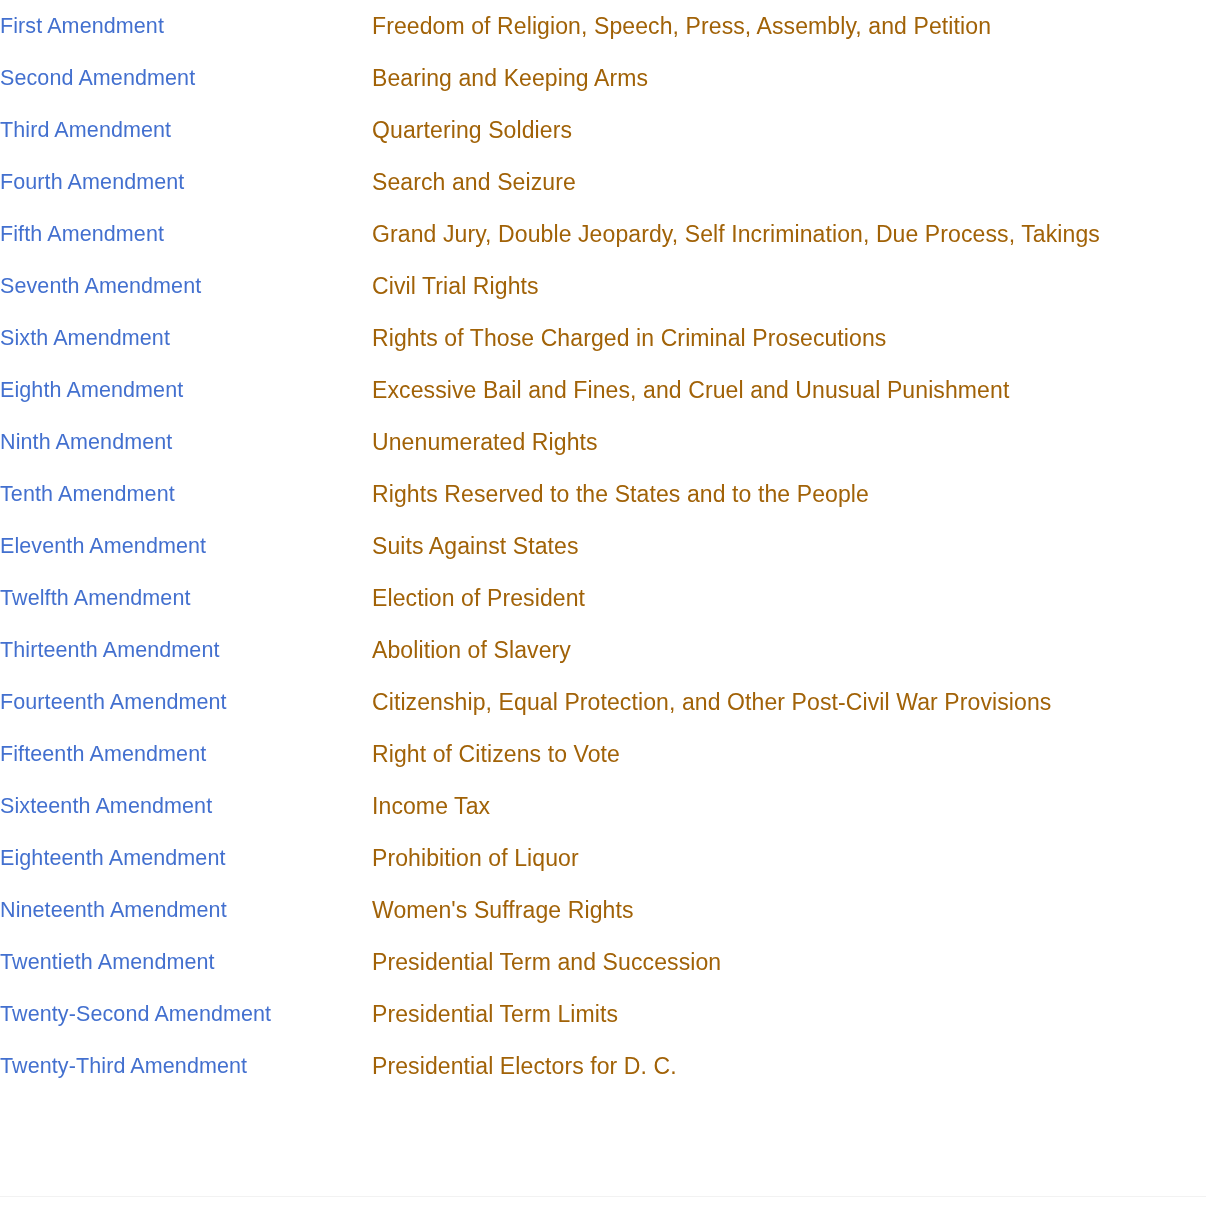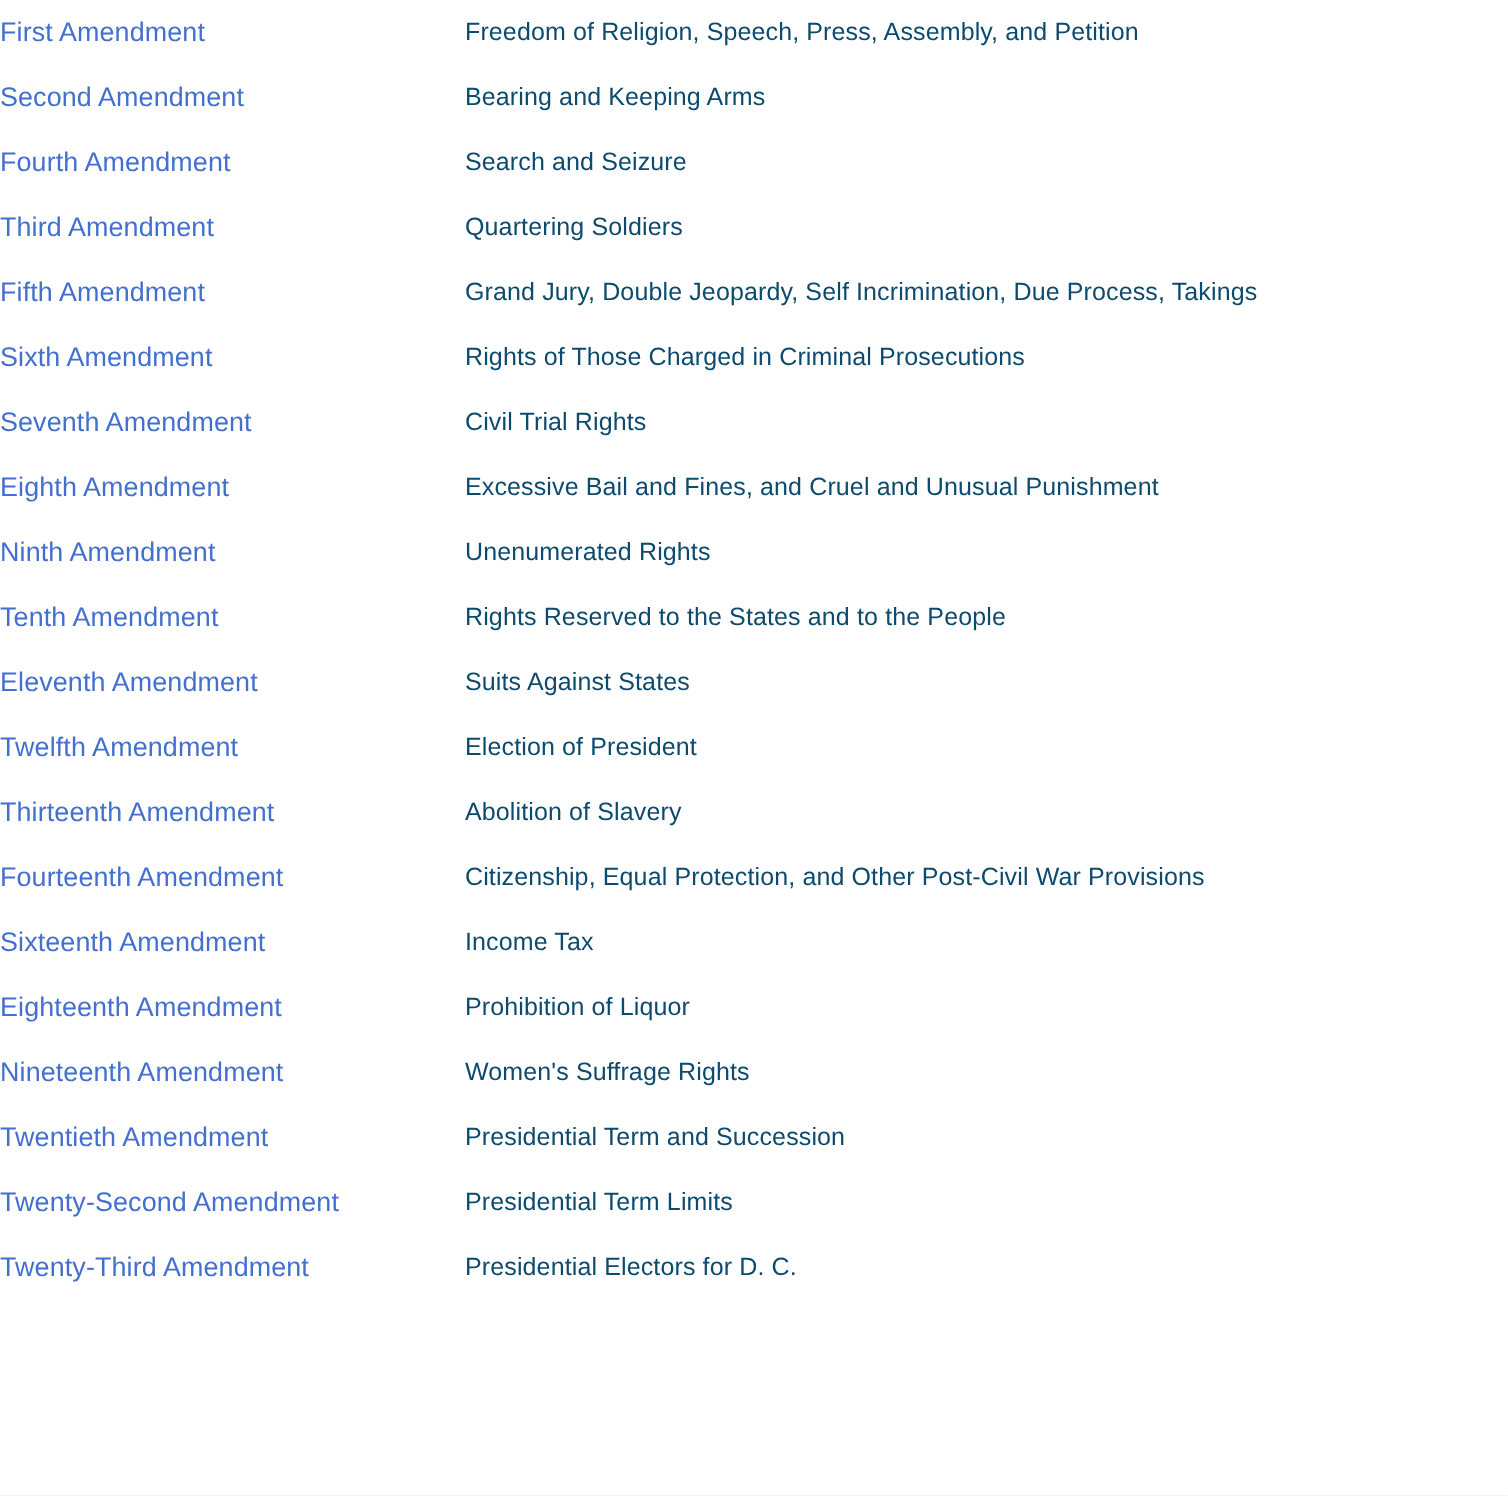--- a/index.html
+++ b/index.html
@@ -52,8 +52,8 @@
   }
 
   .amendment-desc {
-    color: #0c4a6e;
-    font-size: 20px;
+    color: #a16207;
+    font-size: 23px;
     white-space: nowrap;
     letter-spacing: 0.1px;
   }

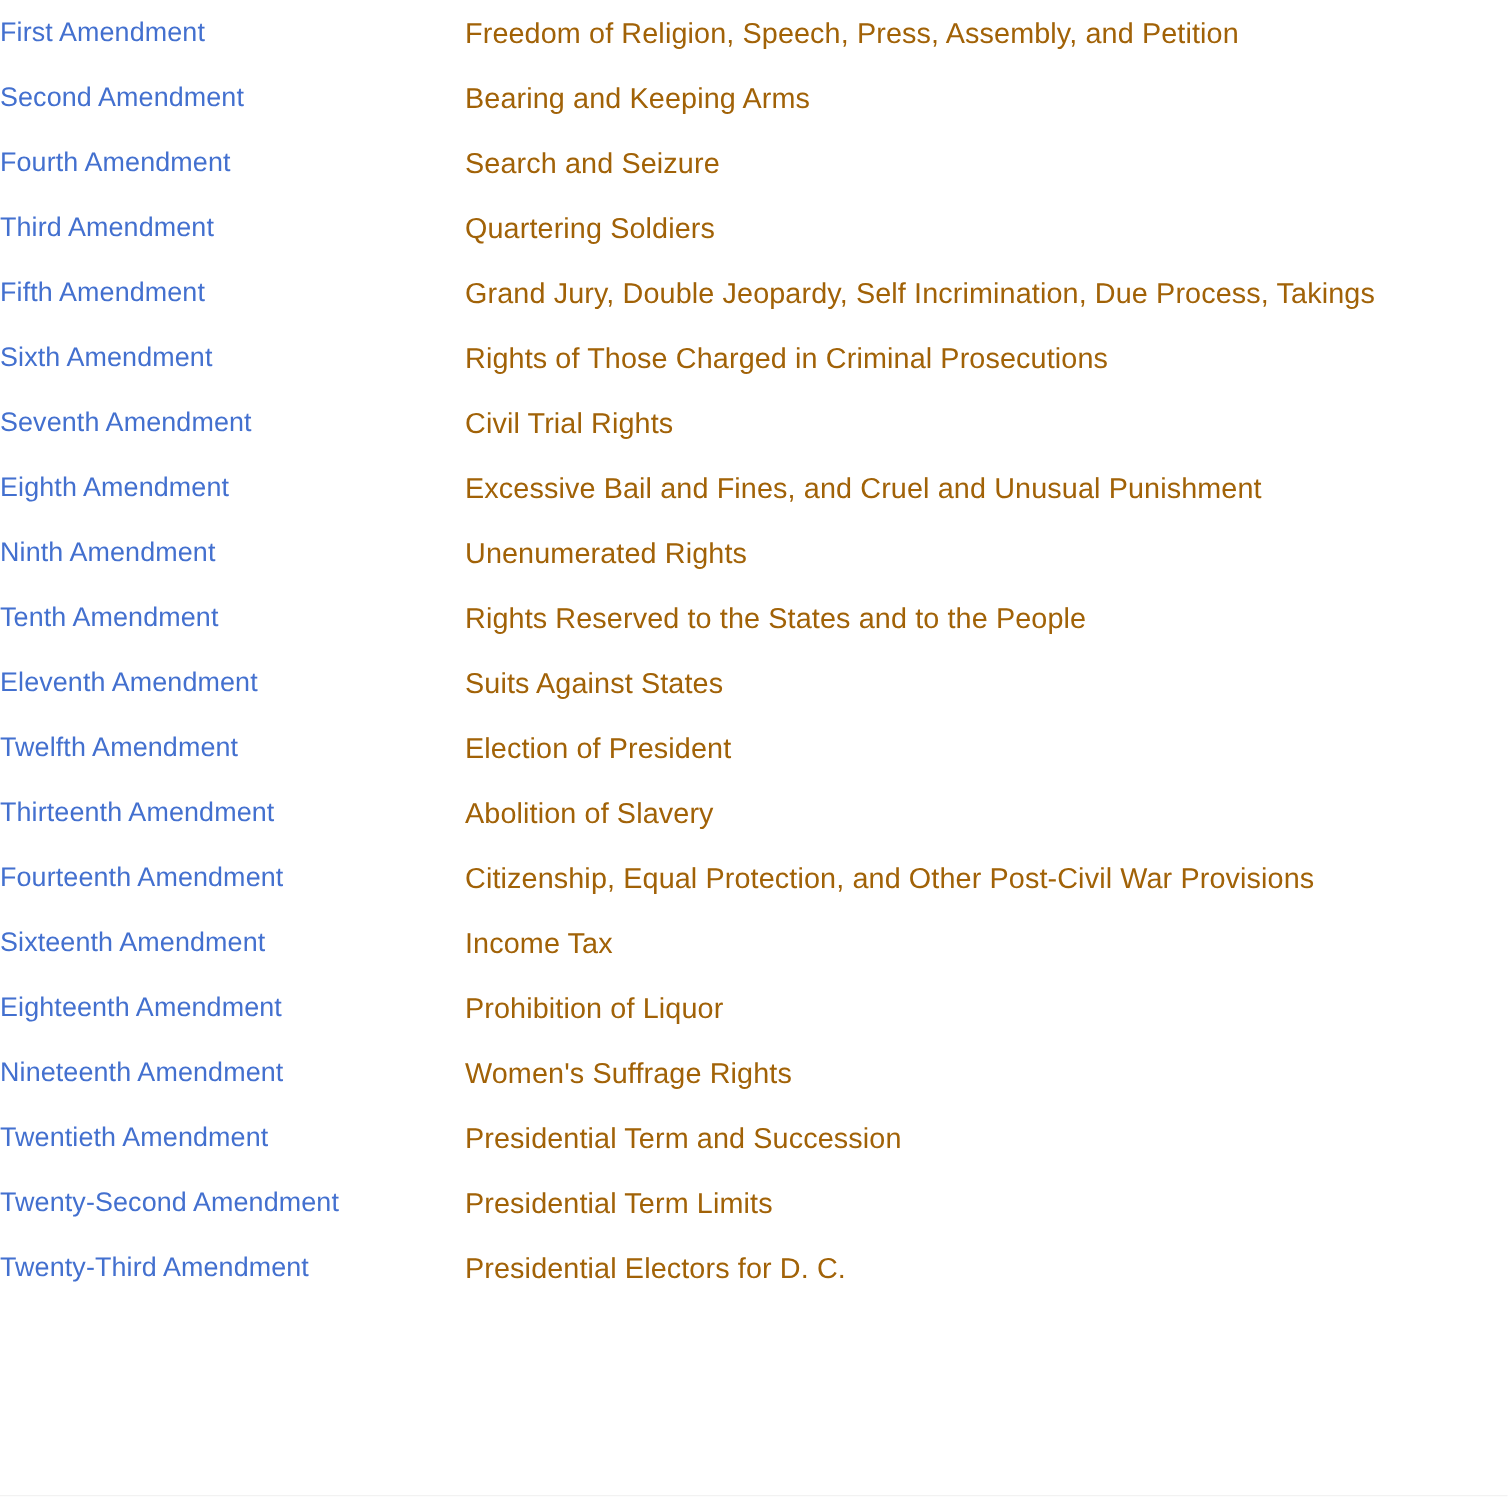--- a/index.html
+++ b/index.html
@@ -86,12 +86,12 @@
         <td class="cell-desc"><span class="amendment-desc">Bearing and Keeping Arms</span></td>
       </tr>
       <tr>
+        <td class="cell-name"><a class="amendment-link" href="#">Third Amendment</a></td>
+        <td class="cell-desc"><span class="amendment-desc">Quartering Soldiers</span></td>
+      </tr>
+      <tr>
         <td class="cell-name"><a class="amendment-link" href="#">Fourth Amendment</a></td>
         <td class="cell-desc"><span class="amendment-desc">Search and Seizure</span></td>
-      </tr>
-      <tr>
-        <td class="cell-name"><a class="amendment-link" href="#">Third Amendment</a></td>
-        <td class="cell-desc"><span class="amendment-desc">Quartering Soldiers</span></td>
       </tr>
       <tr>
         <td class="cell-name"><a class="amendment-link" href="#">Fifth Amendment</a></td>

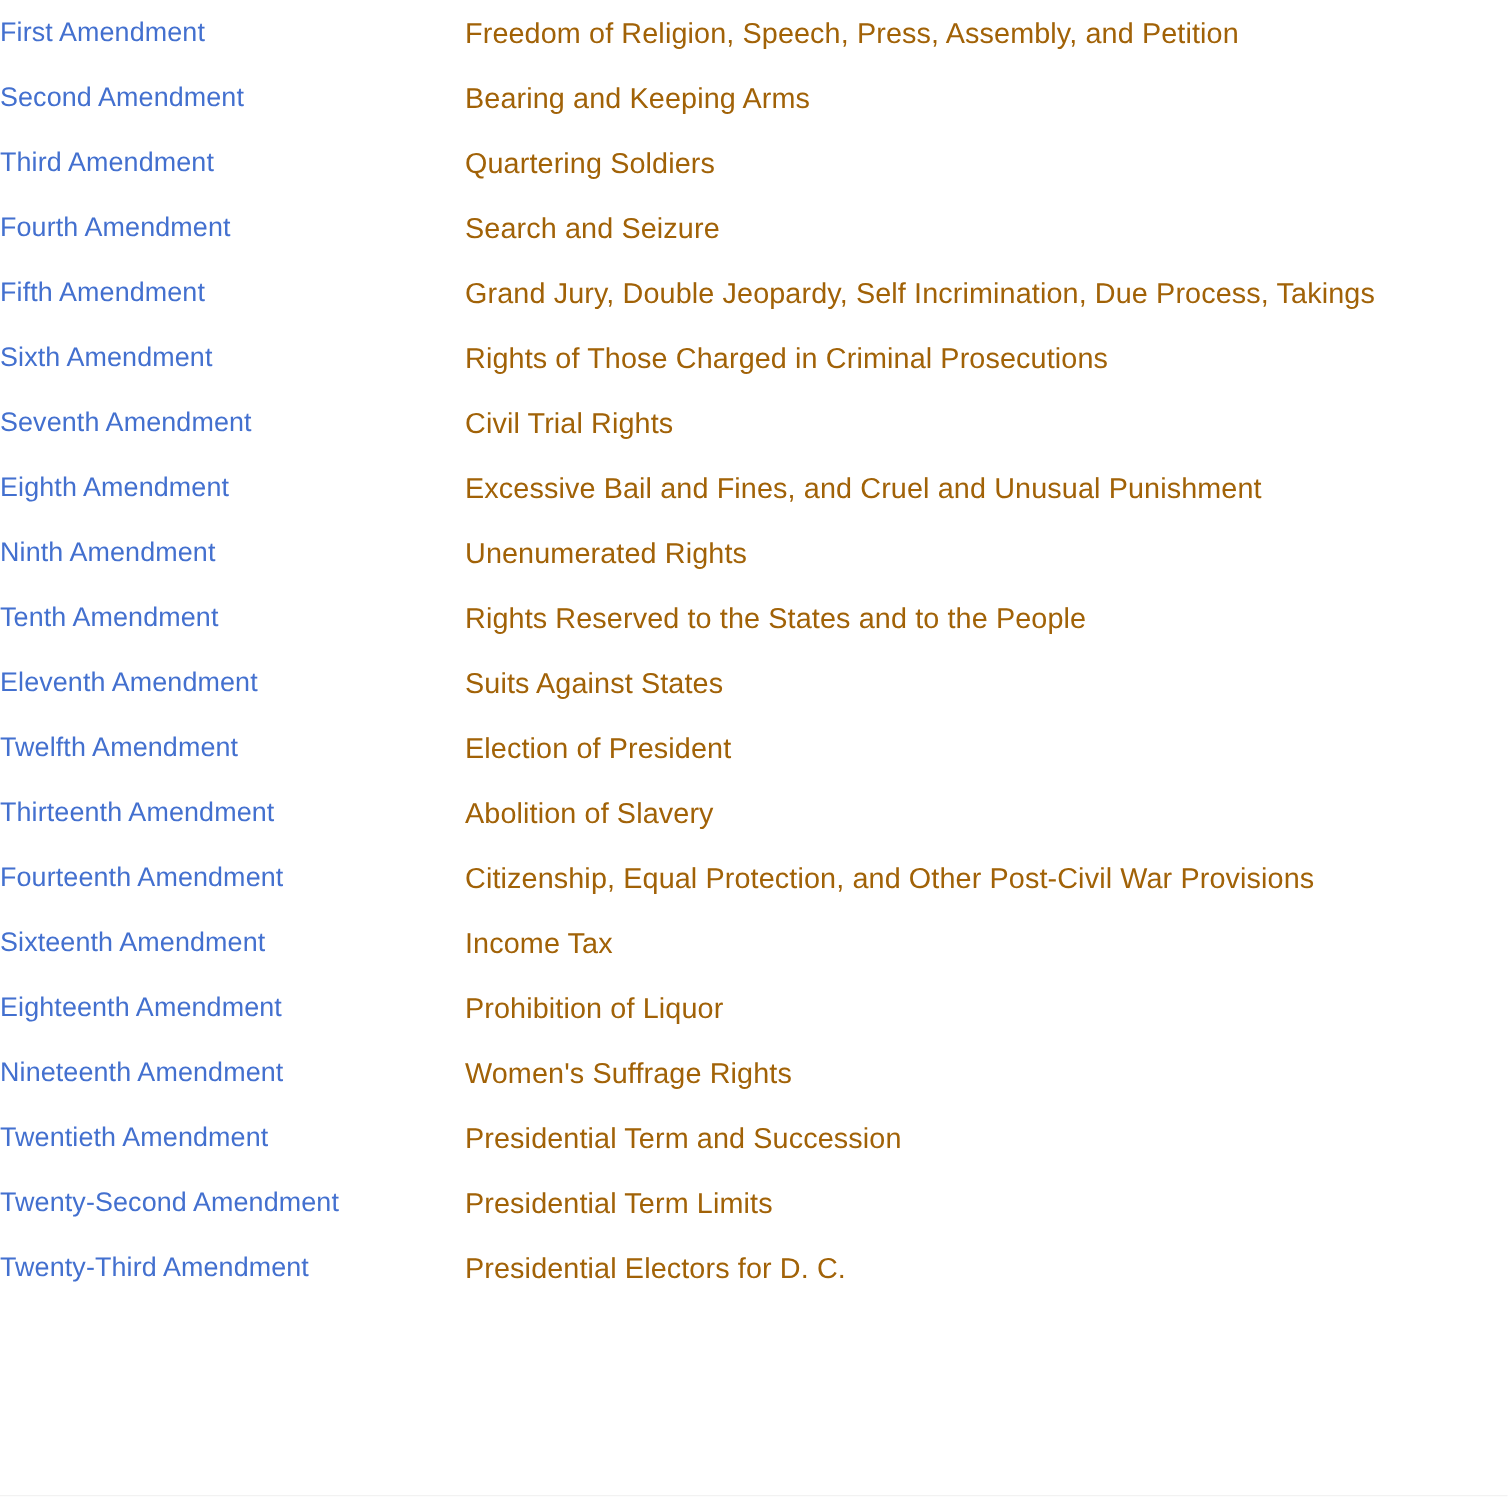--- a/index.html
+++ b/index.html
@@ -98,12 +98,12 @@
         <td class="cell-desc"><span class="amendment-desc">Grand Jury, Double Jeopardy, Self Incrimination, Due Process, Takings</span></td>
       </tr>
       <tr>
+        <td class="cell-name"><a class="amendment-link" href="#">Seventh Amendment</a></td>
+        <td class="cell-desc"><span class="amendment-desc">Civil Trial Rights</span></td>
+      </tr>
+      <tr>
         <td class="cell-name"><a class="amendment-link" href="#">Sixth Amendment</a></td>
         <td class="cell-desc"><span class="amendment-desc">Rights of Those Charged in Criminal Prosecutions</span></td>
-      </tr>
-      <tr>
-        <td class="cell-name"><a class="amendment-link" href="#">Seventh Amendment</a></td>
-        <td class="cell-desc"><span class="amendment-desc">Civil Trial Rights</span></td>
       </tr>
       <tr>
         <td class="cell-name"><a class="amendment-link" href="#">Eighth Amendment</a></td>

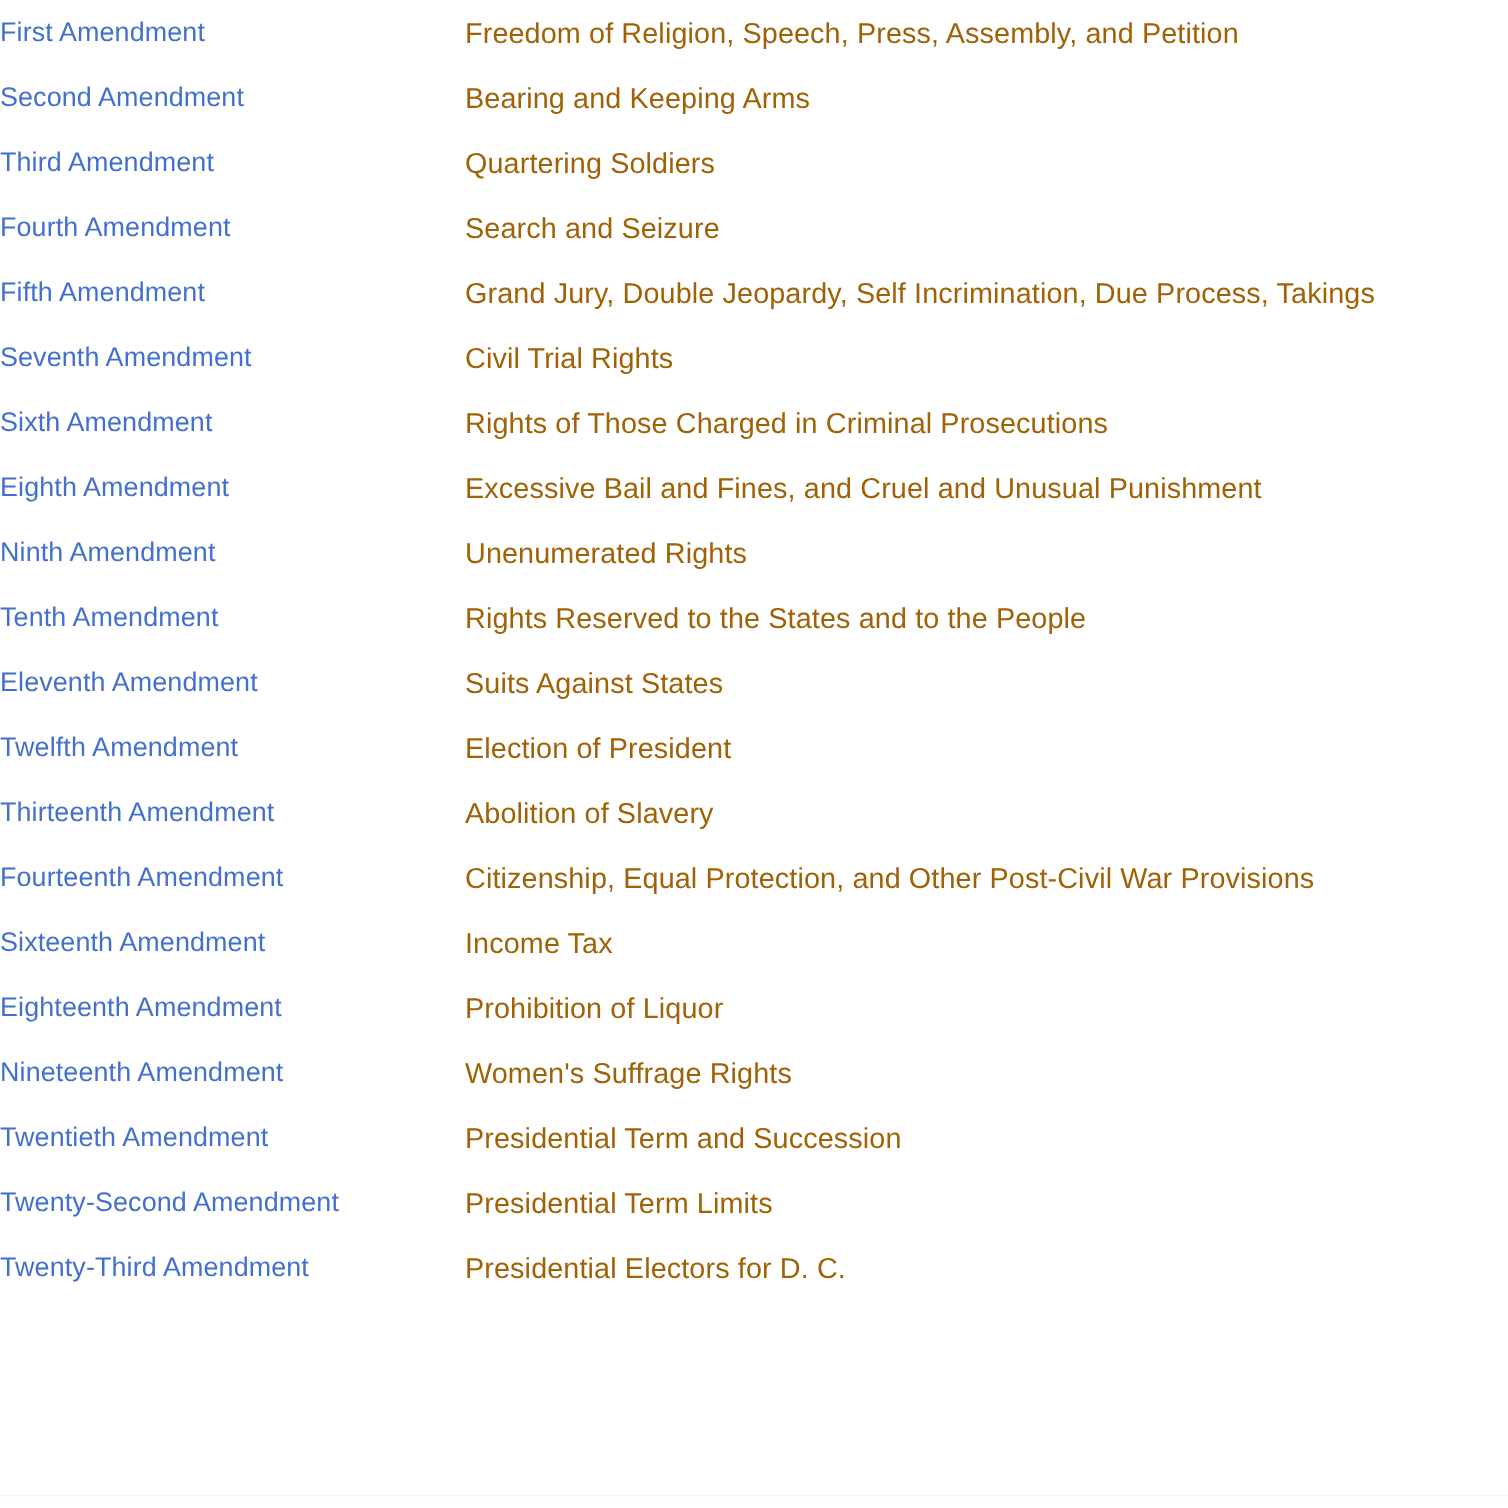--- a/index.html
+++ b/index.html
@@ -134,6 +134,10 @@
         <td class="cell-desc"><span class="amendment-desc">Citizenship, Equal Protection, and Other Post-Civil War Provisions</span></td>
       </tr>
       <tr>
+        <td class="cell-name"><a class="amendment-link" href="#">Fifteenth Amendment</a></td>
+        <td class="cell-desc"><span class="amendment-desc">Right of Citizens to Vote</span></td>
+      </tr>
+      <tr>
         <td class="cell-name"><a class="amendment-link" href="#">Sixteenth Amendment</a></td>
         <td class="cell-desc"><span class="amendment-desc">Income Tax</span></td>
       </tr>

